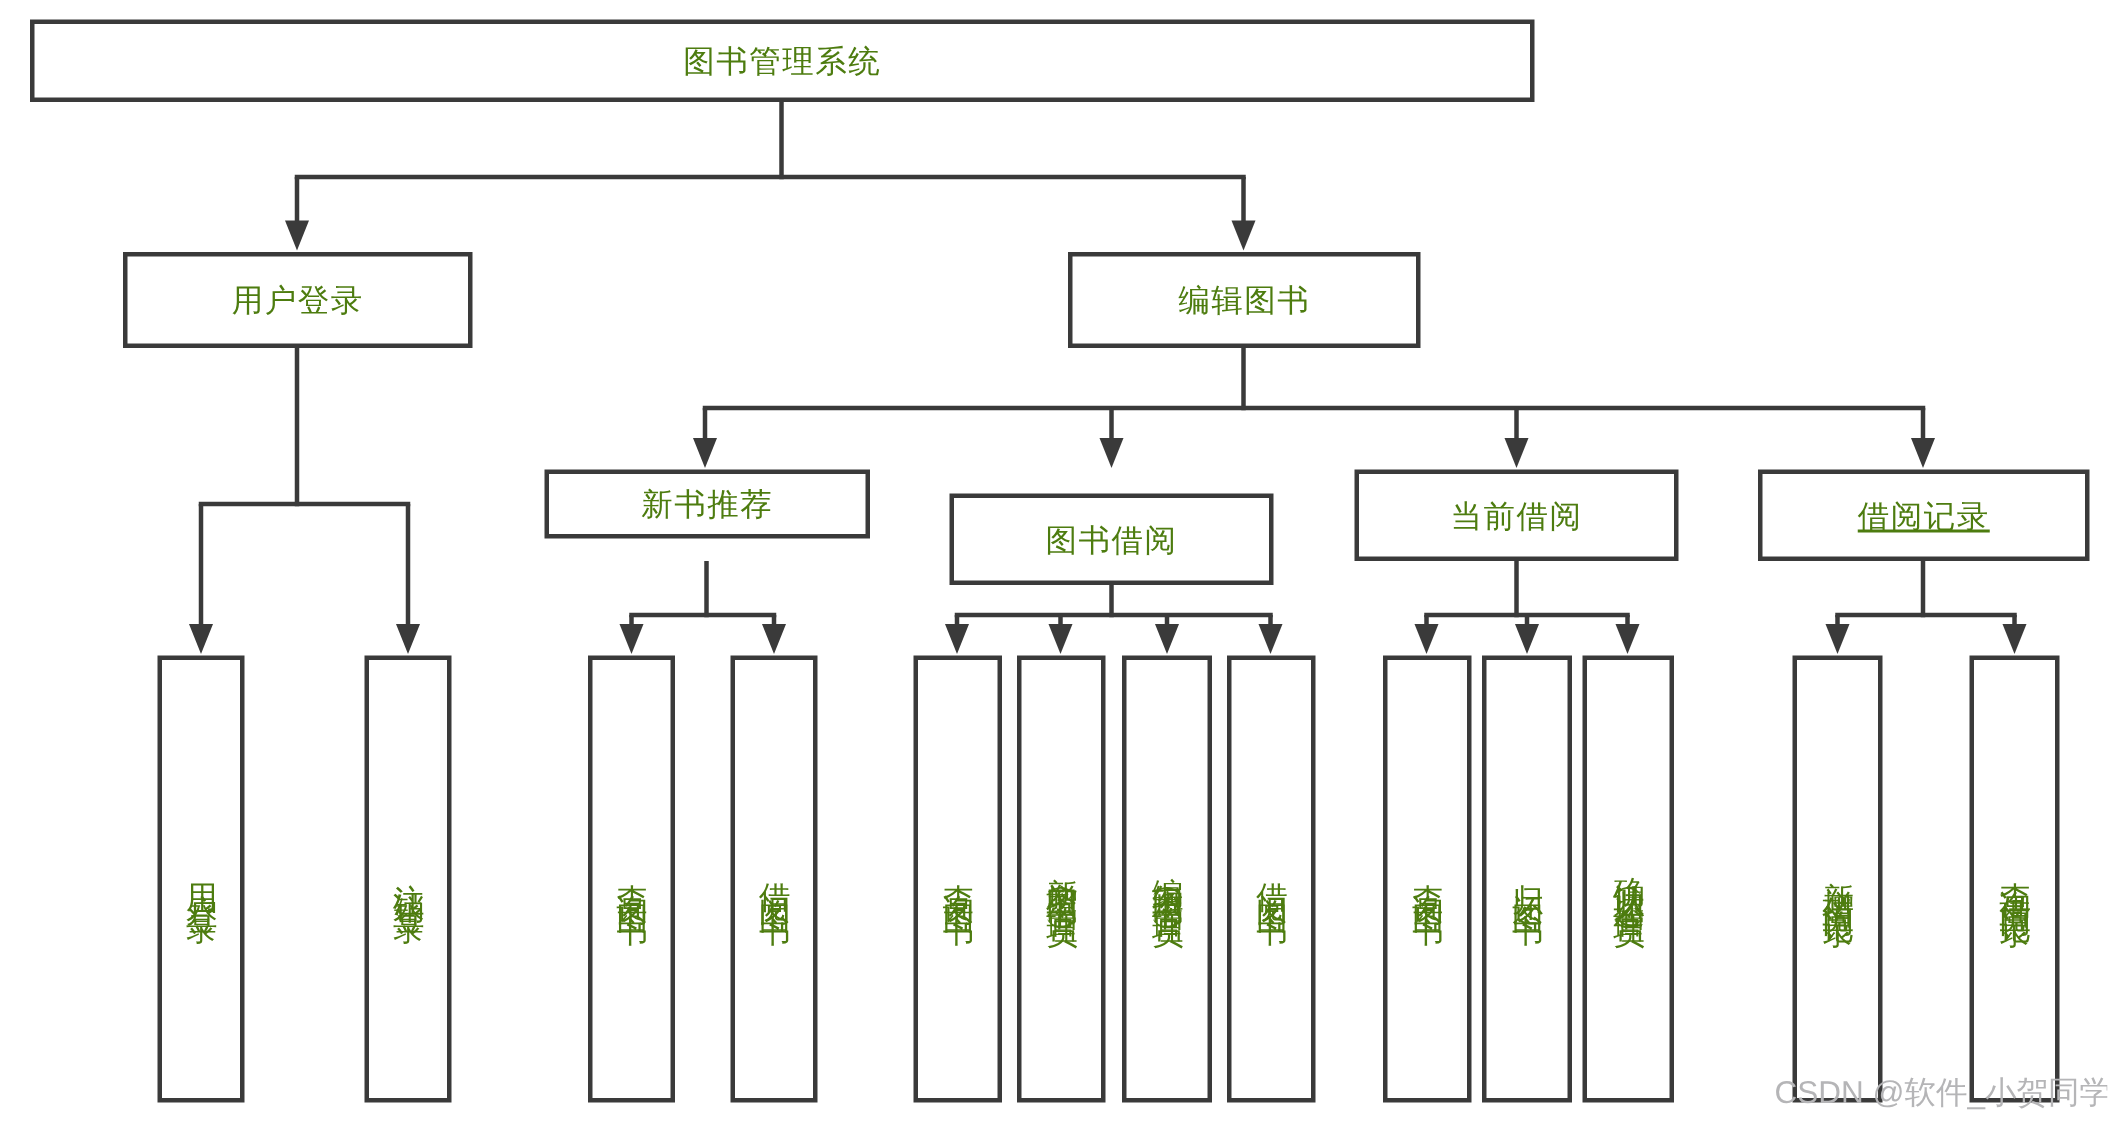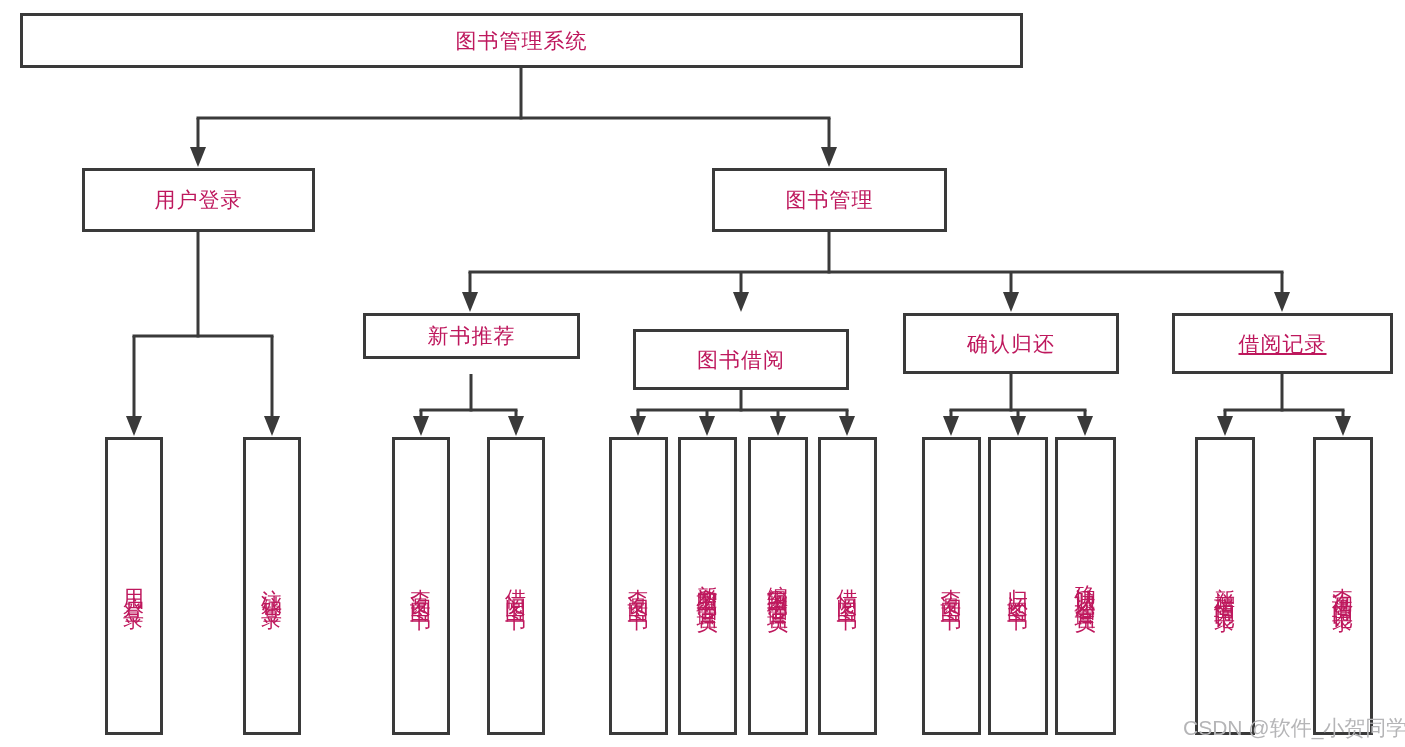--- a/index.html
+++ b/index.html
@@ -29,7 +29,7 @@
     display: flex;
     align-items: center;
     justify-content: center;
-    color: #be185d;
+    color: #4d7c0f;
     z-index: 2;
   }
   .node .hlabel {

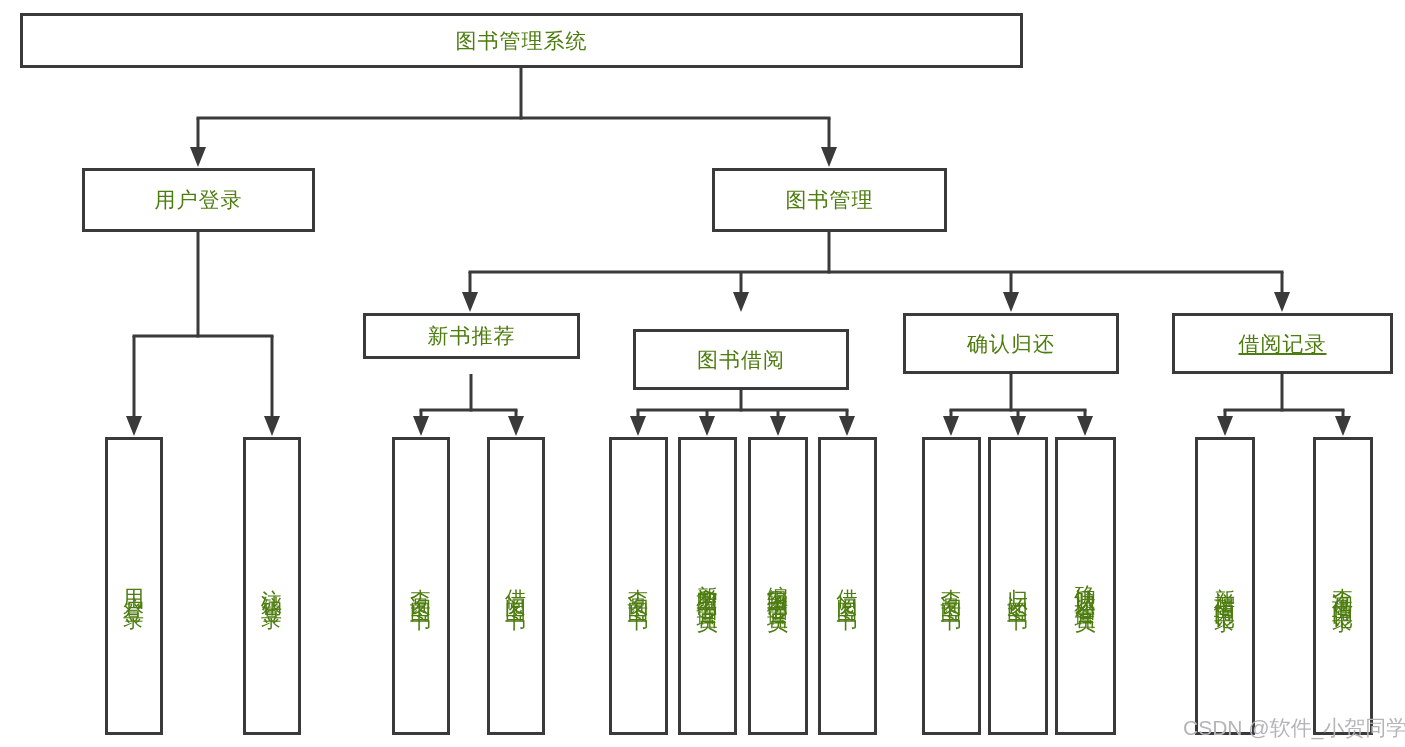--- a/index.html
+++ b/index.html
@@ -138,7 +138,7 @@
     <span class="hlabel">用户登录</span>
   </div>
   <div class="node" style="left:712px; top:168px; width:235px; height:64px;">
-    <span class="hlabel">图书管理</span>
+    <span class="hlabel">编辑图书</span>
   </div>
 
   <div class="node" style="left:363px; top:313px; width:217px; height:46px;">

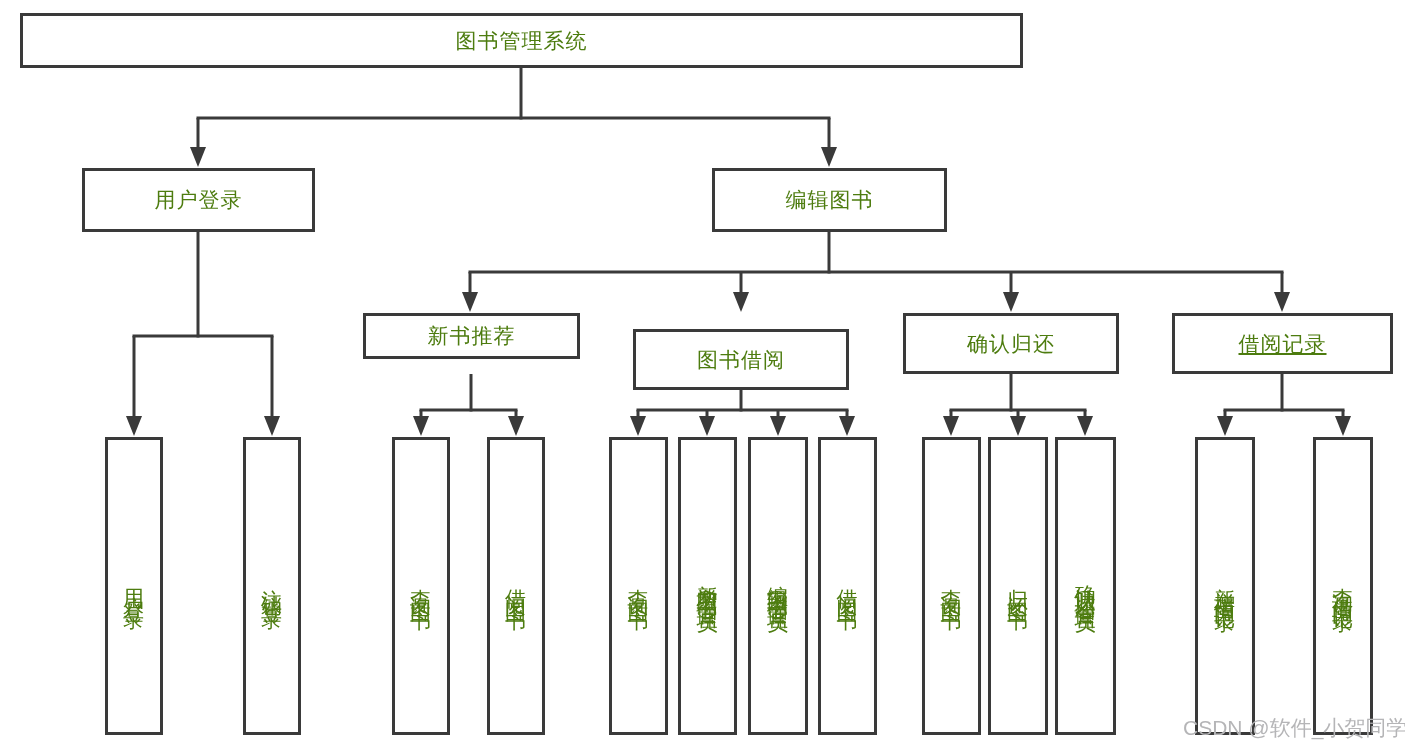--- a/index.html
+++ b/index.html
@@ -148,7 +148,7 @@
     <span class="hlabel">图书借阅</span>
   </div>
   <div class="node" style="left:903px; top:313px; width:216px; height:61px;">
-    <span class="hlabel">确认归还</span>
+    <span class="hlabel">当前借阅</span>
   </div>
   <div class="node" style="left:1172px; top:313px; width:221px; height:61px;text-decoration:underline;">
     <span class="hlabel">借阅记录</span>

